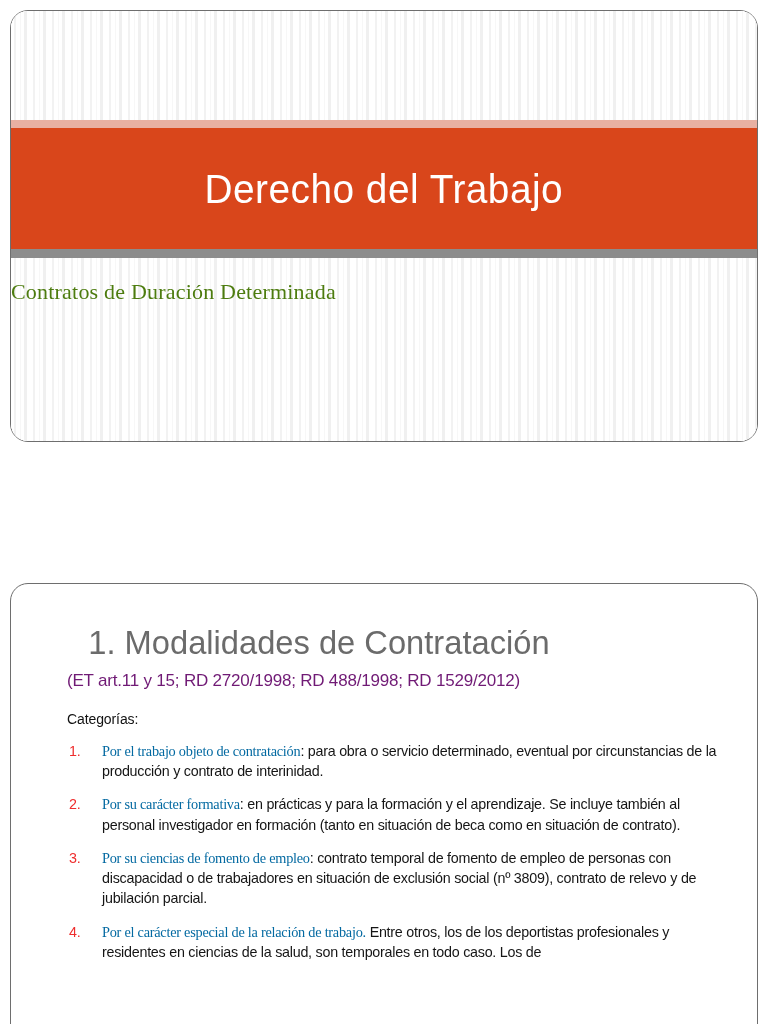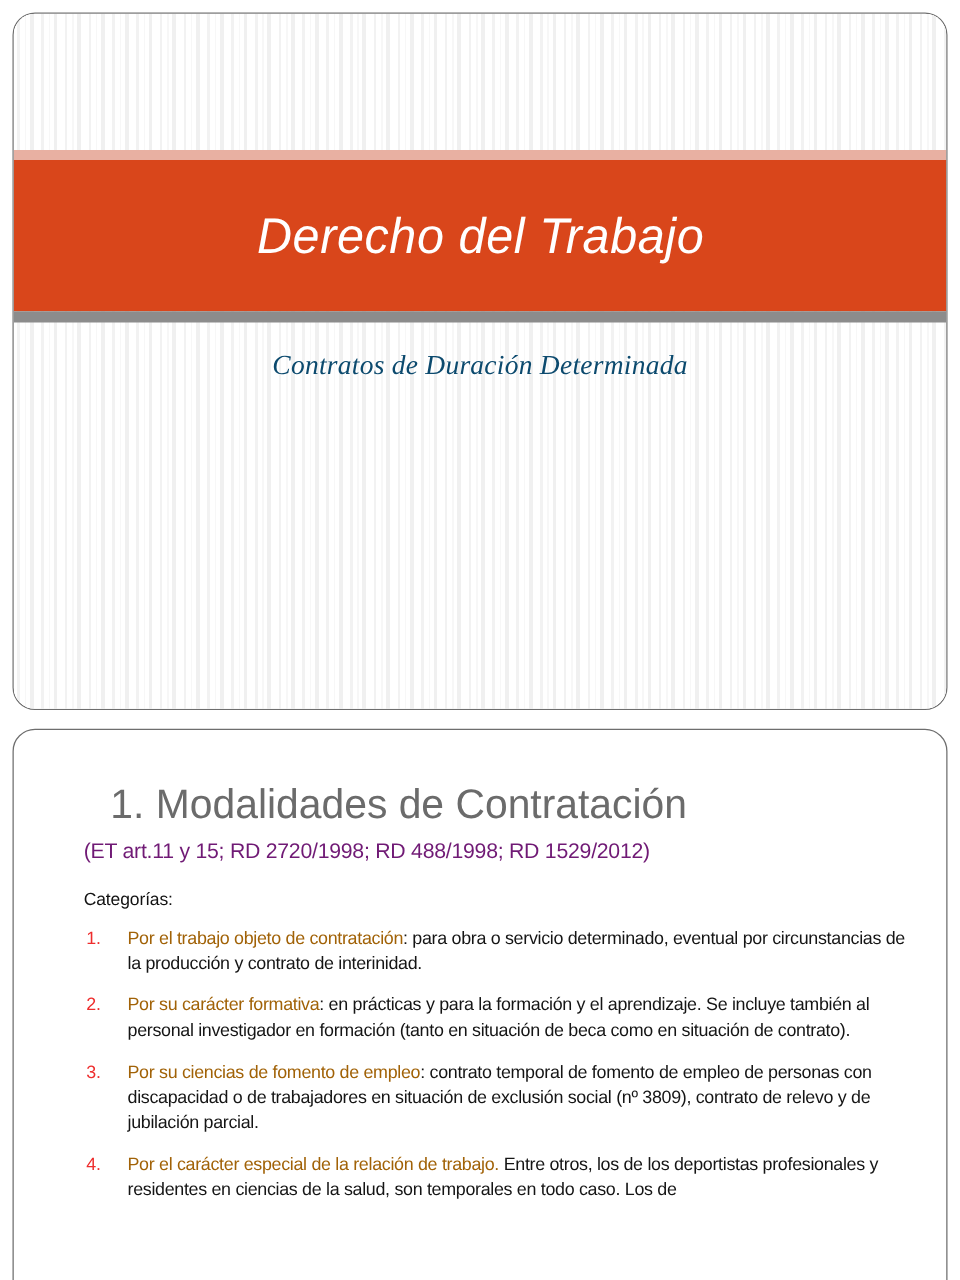--- a/index.html
+++ b/index.html
@@ -50,7 +50,7 @@
   }
 
   
-  #slide-title { top: 10px; height: 558px; font-style: italic; }
+  #slide-title { top: 10px; height: 432px; }
 
   .title-band-wrap {
     position: absolute;

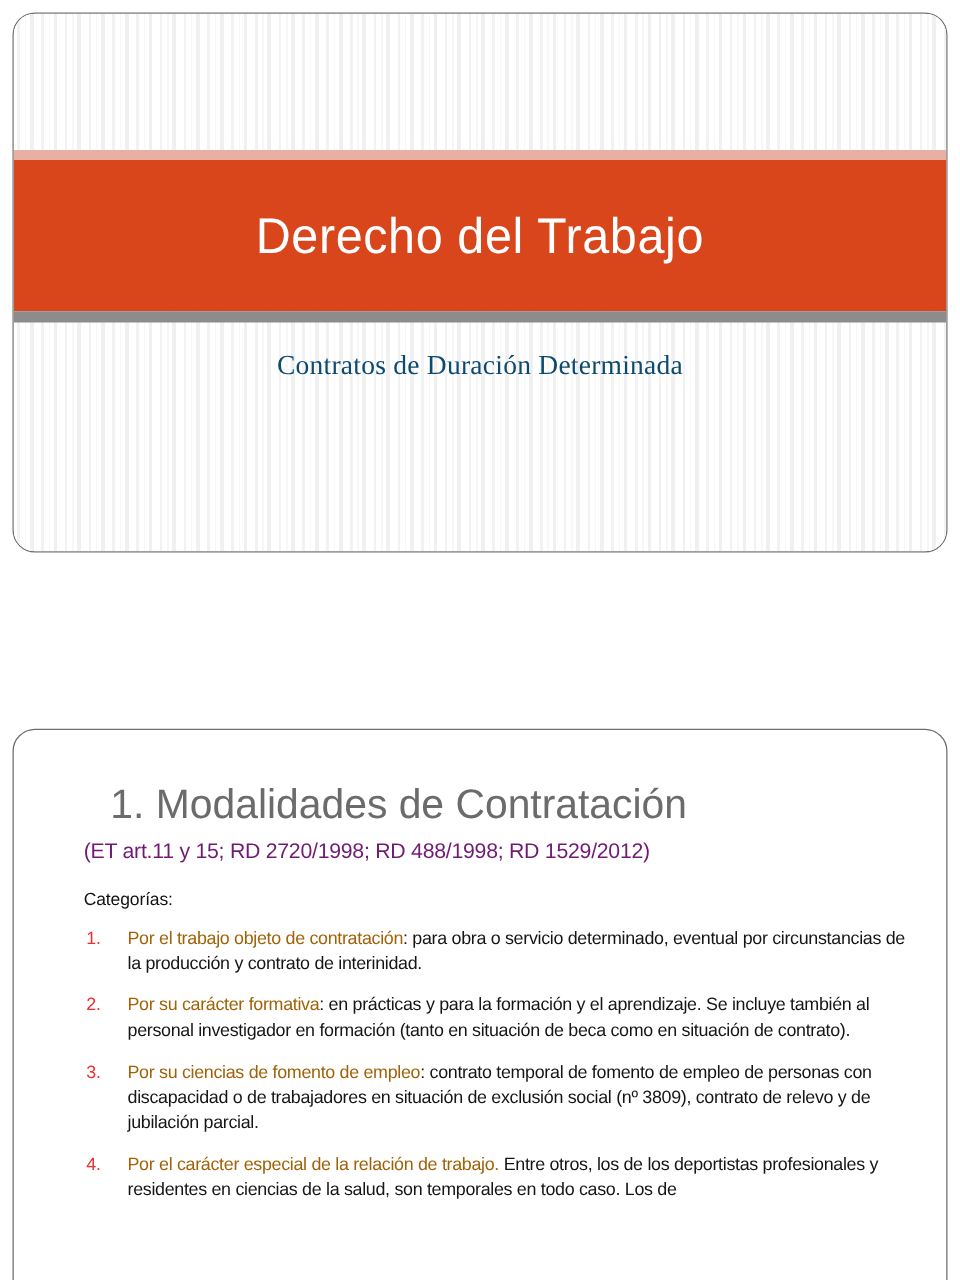--- a/index.html
+++ b/index.html
@@ -90,8 +90,8 @@
     left: 0;
     right: 0;
     top: 268px;
-    text-align: center;
-    color: #0c4a6e;
+    text-align: left;
+    color: #4d7c0f;
     font-family: "Liberation Serif", serif;
     font-size: 22px;
     font-weight: 400;

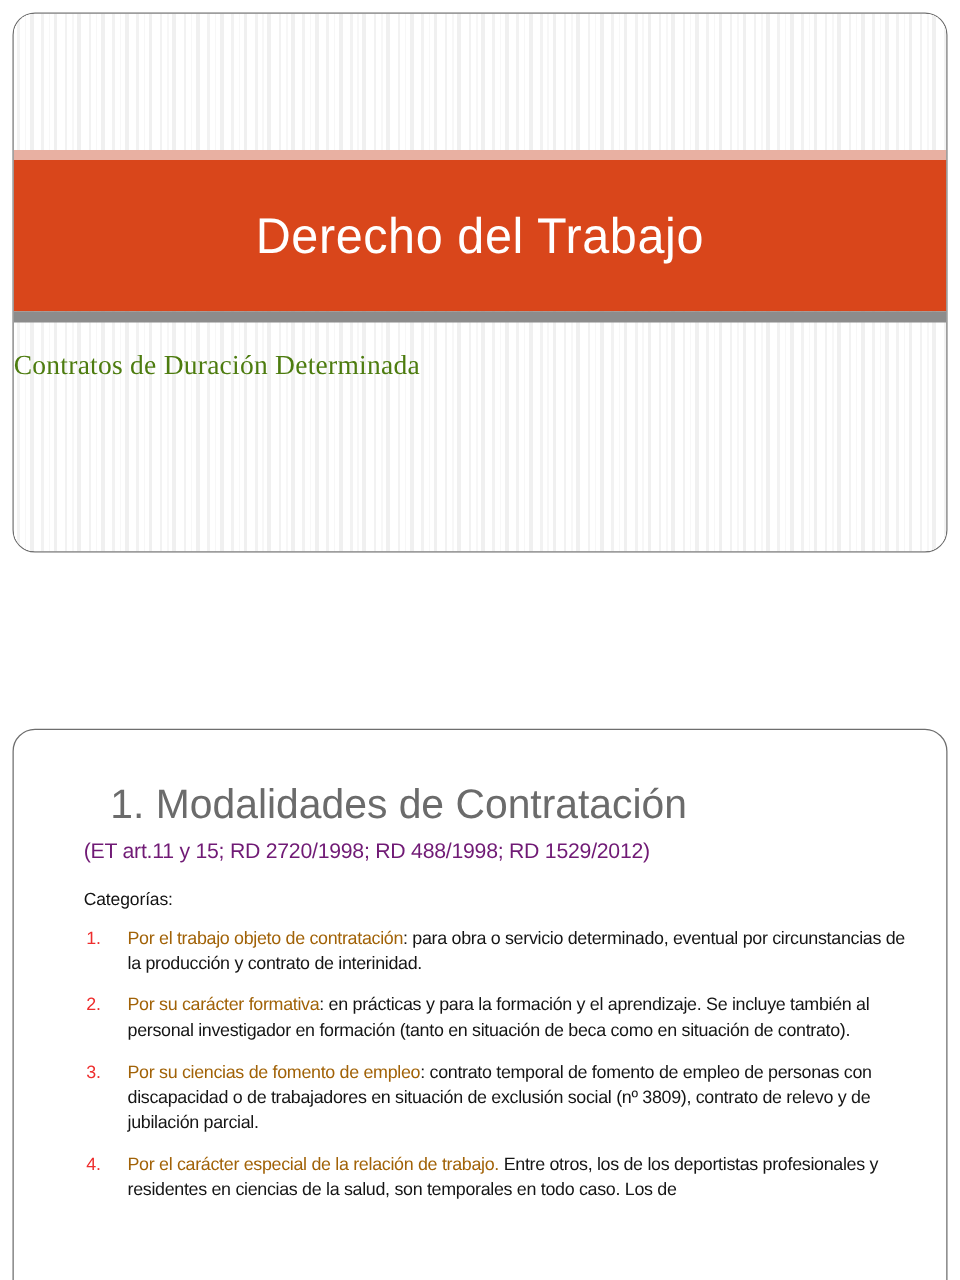--- a/index.html
+++ b/index.html
@@ -170,7 +170,8 @@
   }
 
   .lead {
-    color: #a16207;
+    color: #0369a1;
+    font-family: Liberation Serif, serif;
   }
 
   .rest {

